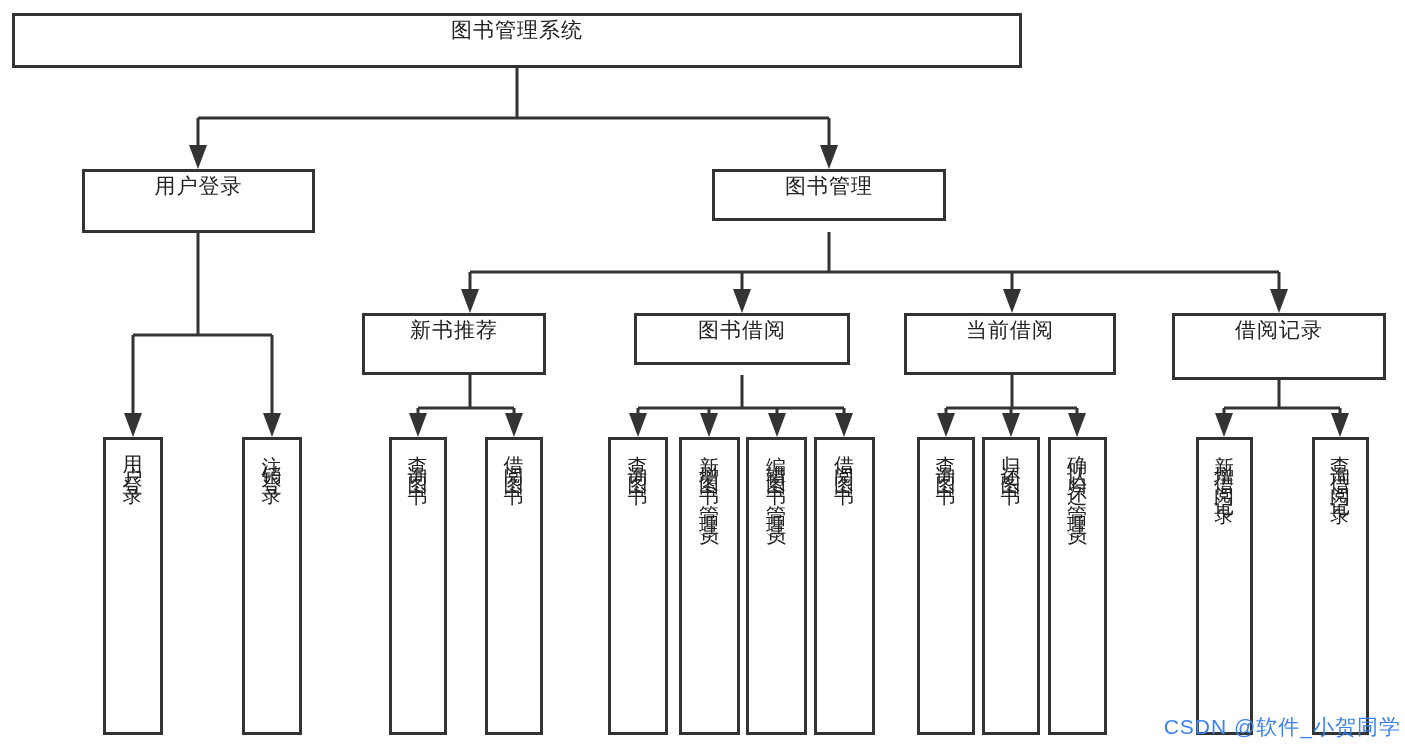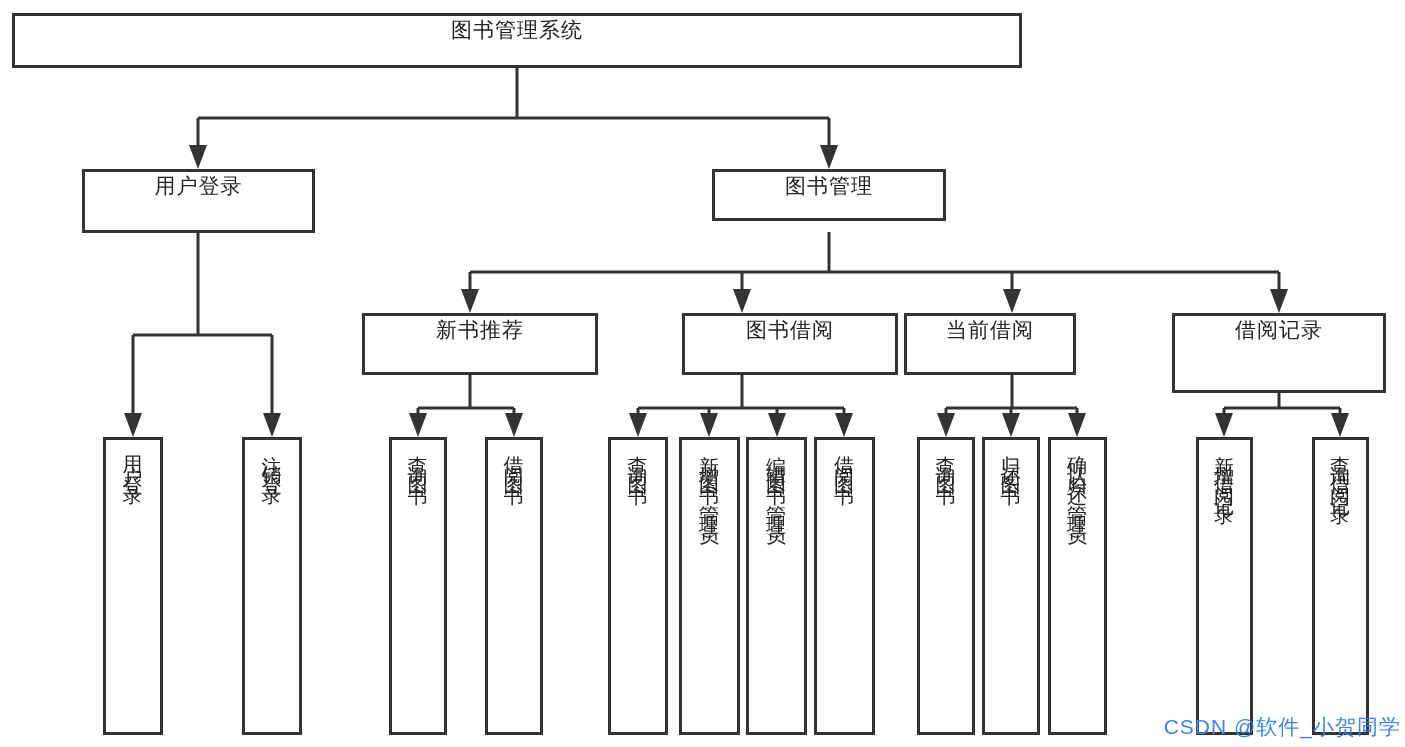--- a/index.html
+++ b/index.html
@@ -98,7 +98,7 @@
     <span>图书管理</span>
   </div>
 
-  <div class="hnode" style="left:362px; top:313px; width:236px; height:62px;">
+  <div class="hnode" style="left:362px; top:313px; width:184px; height:62px;">
     <span>新书推荐</span>
   </div>
   <div class="hnode" style="left:634px; top:313px; width:216px; height:62px;margin-left:48px;">

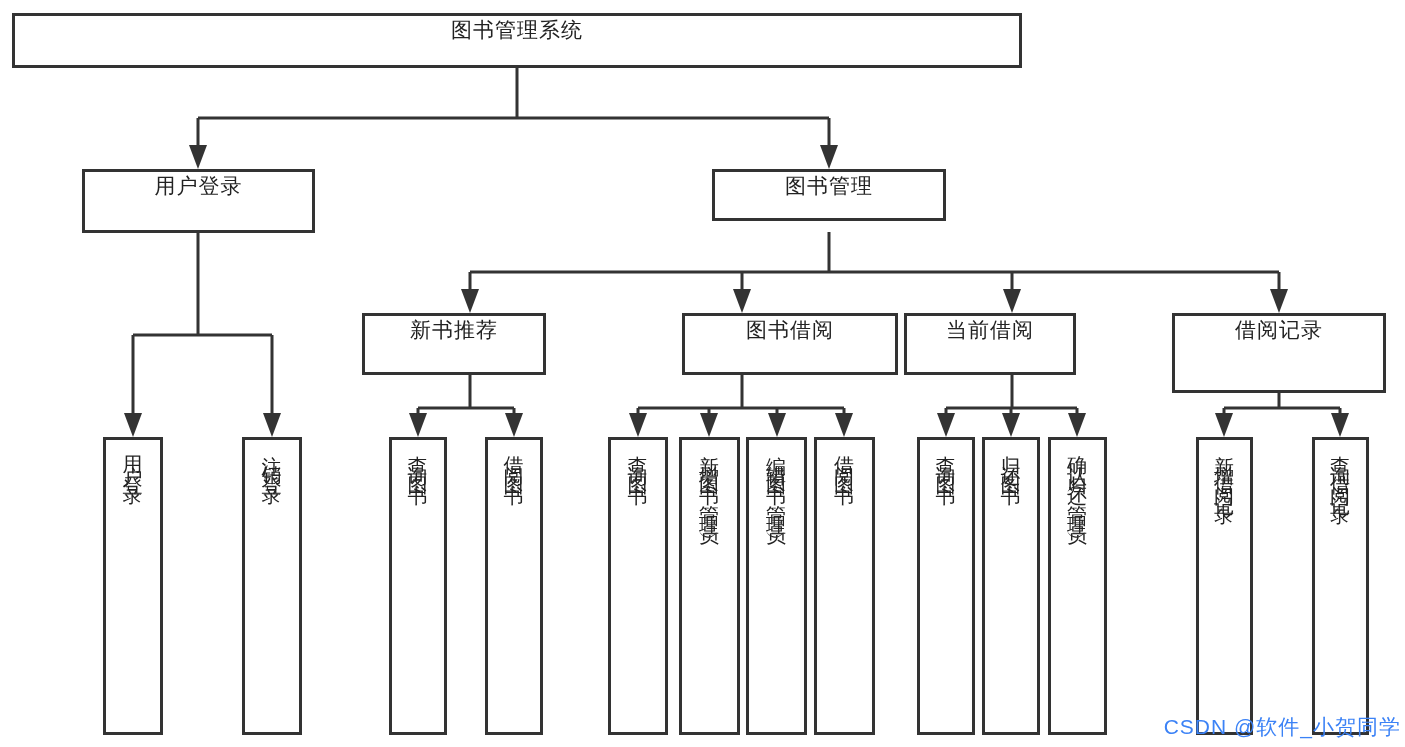--- a/index.html
+++ b/index.html
@@ -101,7 +101,7 @@
   <div class="hnode" style="left:362px; top:313px; width:184px; height:62px;">
     <span>新书推荐</span>
   </div>
-  <div class="hnode" style="left:634px; top:313px; width:216px; height:62px;margin-left:48px;">
+  <div class="hnode" style="left:634px; top:313px; width:216px; height:52px;">
     <span>图书借阅</span>
   </div>
   <div class="hnode" style="left:904px; top:313px; width:172px; height:62px;">

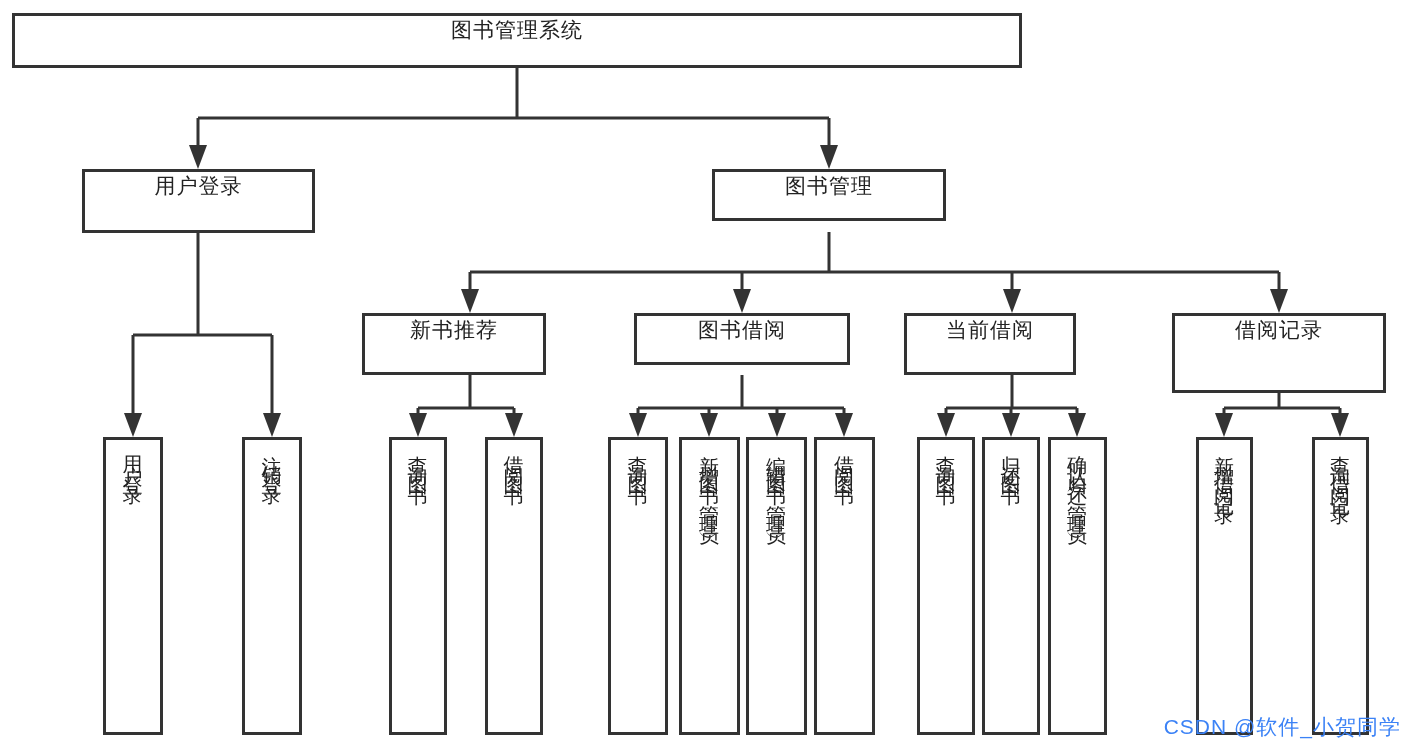--- a/index.html
+++ b/index.html
@@ -104,7 +104,7 @@
   <div class="hnode" style="left:634px; top:313px; width:216px; height:52px;">
     <span>图书借阅</span>
   </div>
-  <div class="hnode" style="left:904px; top:313px; width:172px; height:62px;">
+  <div class="hnode" style="left:904px; top:313px; width:212px; height:62px;">
     <span>当前借阅</span>
   </div>
   <div class="hnode" style="left:1172px; top:313px; width:214px; height:80px;">

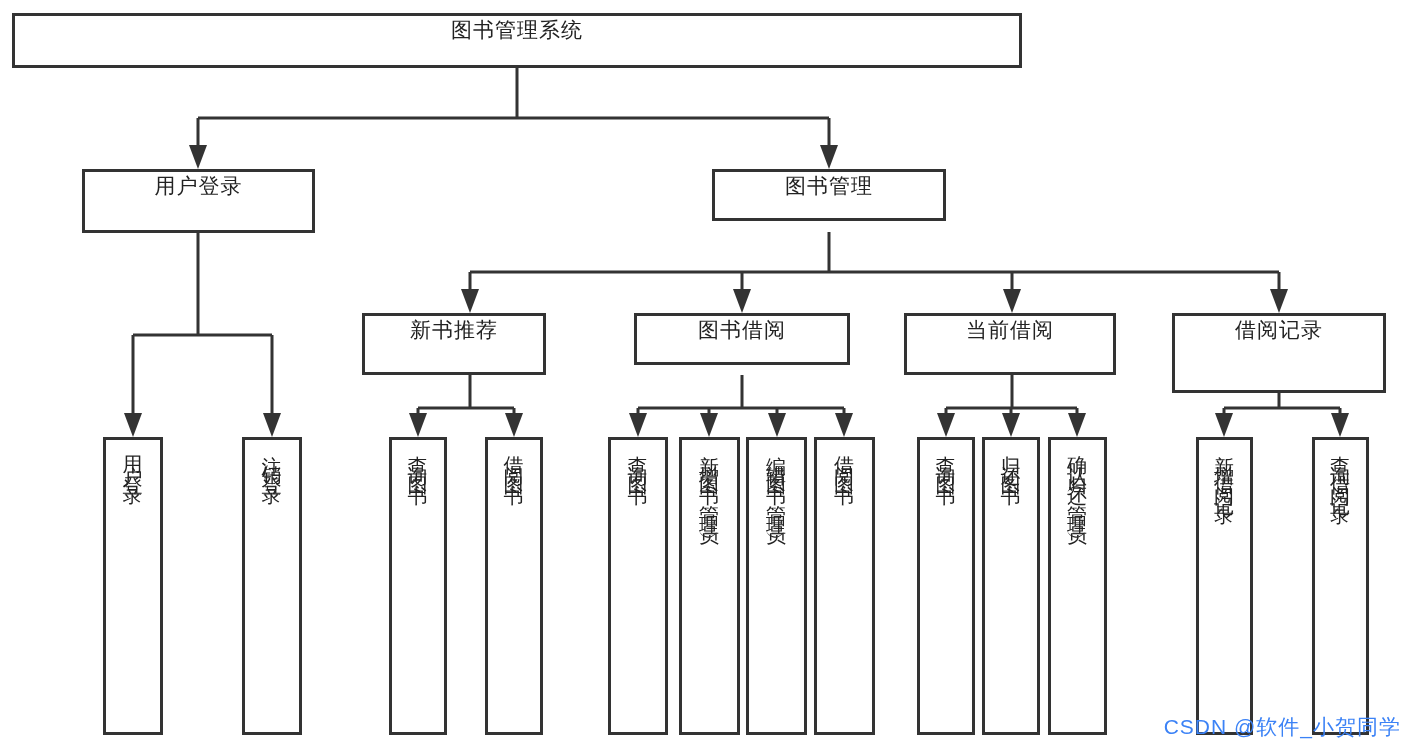--- a/index.html
+++ b/index.html
@@ -107,7 +107,7 @@
   <div class="hnode" style="left:904px; top:313px; width:212px; height:62px;">
     <span>当前借阅</span>
   </div>
-  <div class="hnode" style="left:1172px; top:313px; width:214px; height:80px;">
+  <div class="hnode" style="left:1172px; top:313px; width:214px; height:67px;">
     <span>借阅记录</span>
   </div>
 

